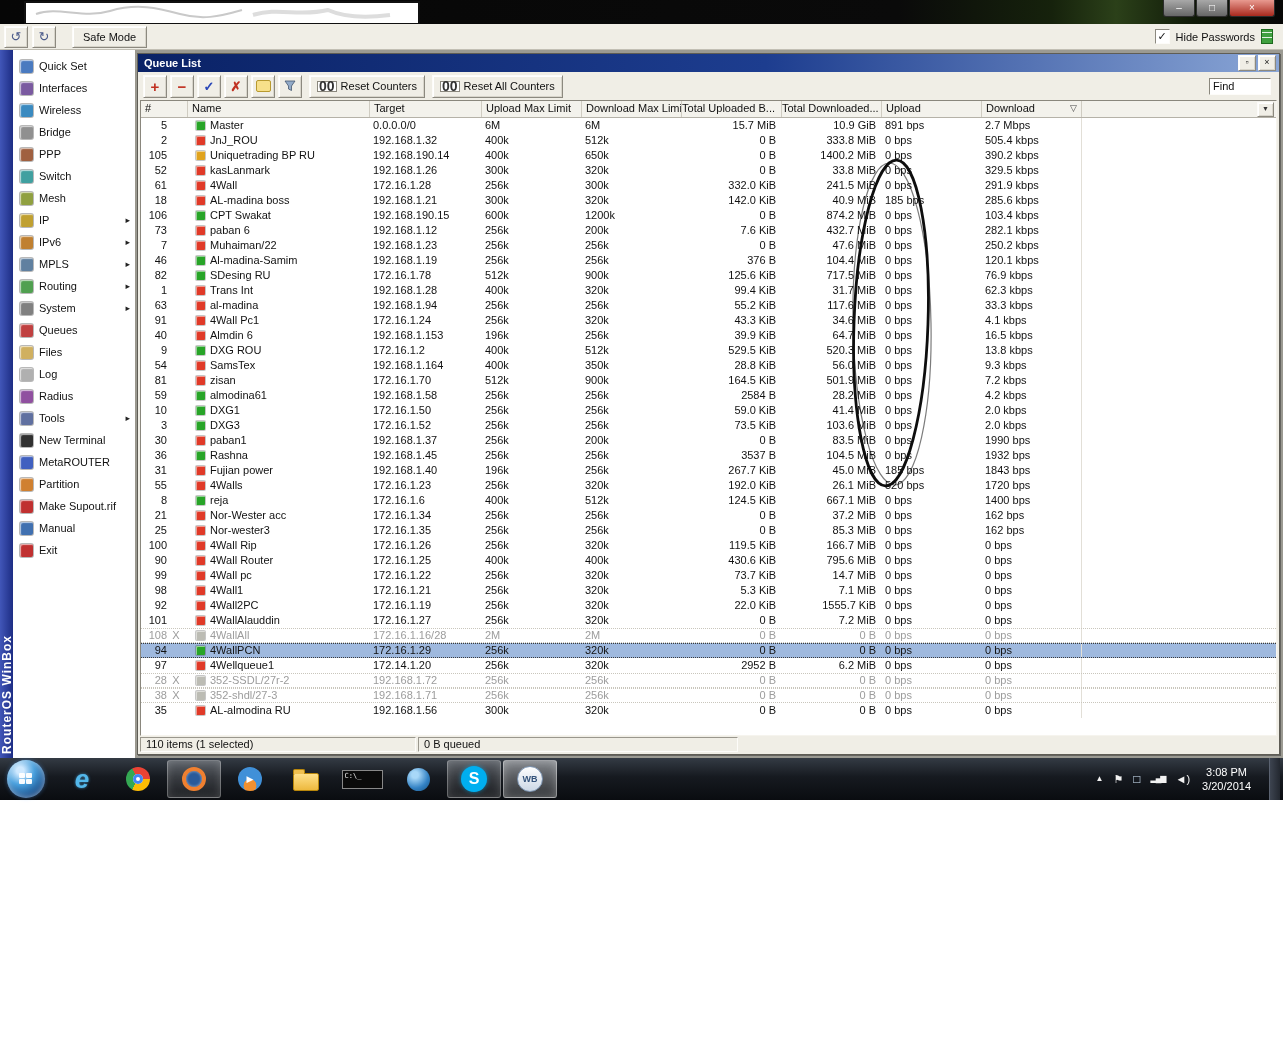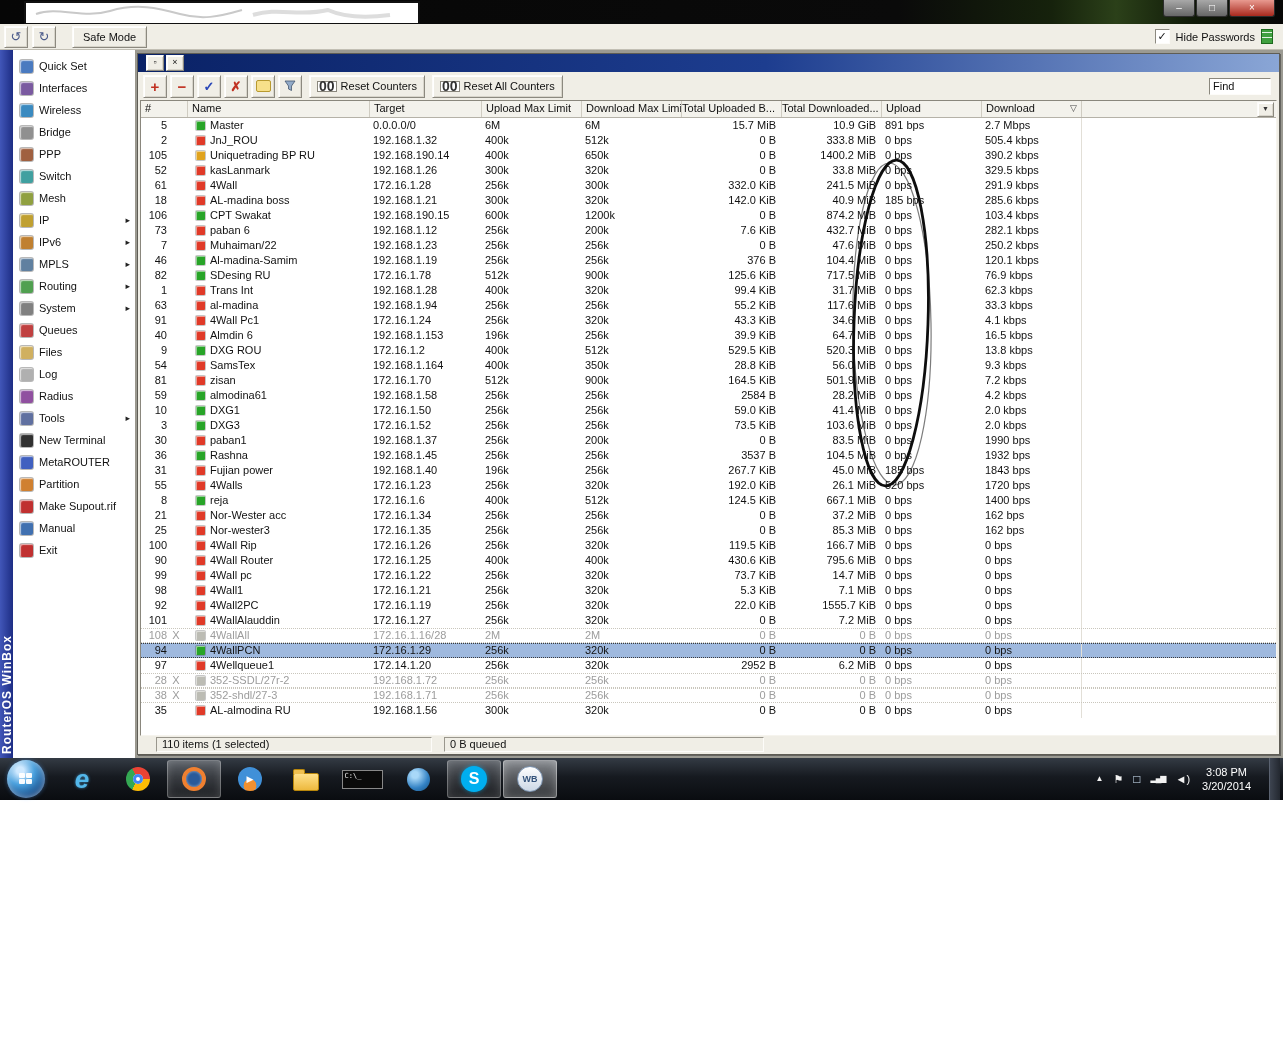--- a/index.html
+++ b/index.html
@@ -293,6 +293,7 @@
 
       <div class="queue-window">
         <div class="qw-titlebar">
+          <span class="qw-title">Queue List</span>
           <span class="qw-btn bevel">▫</span>
           <span class="qw-btn bevel">×</span>
         </div>

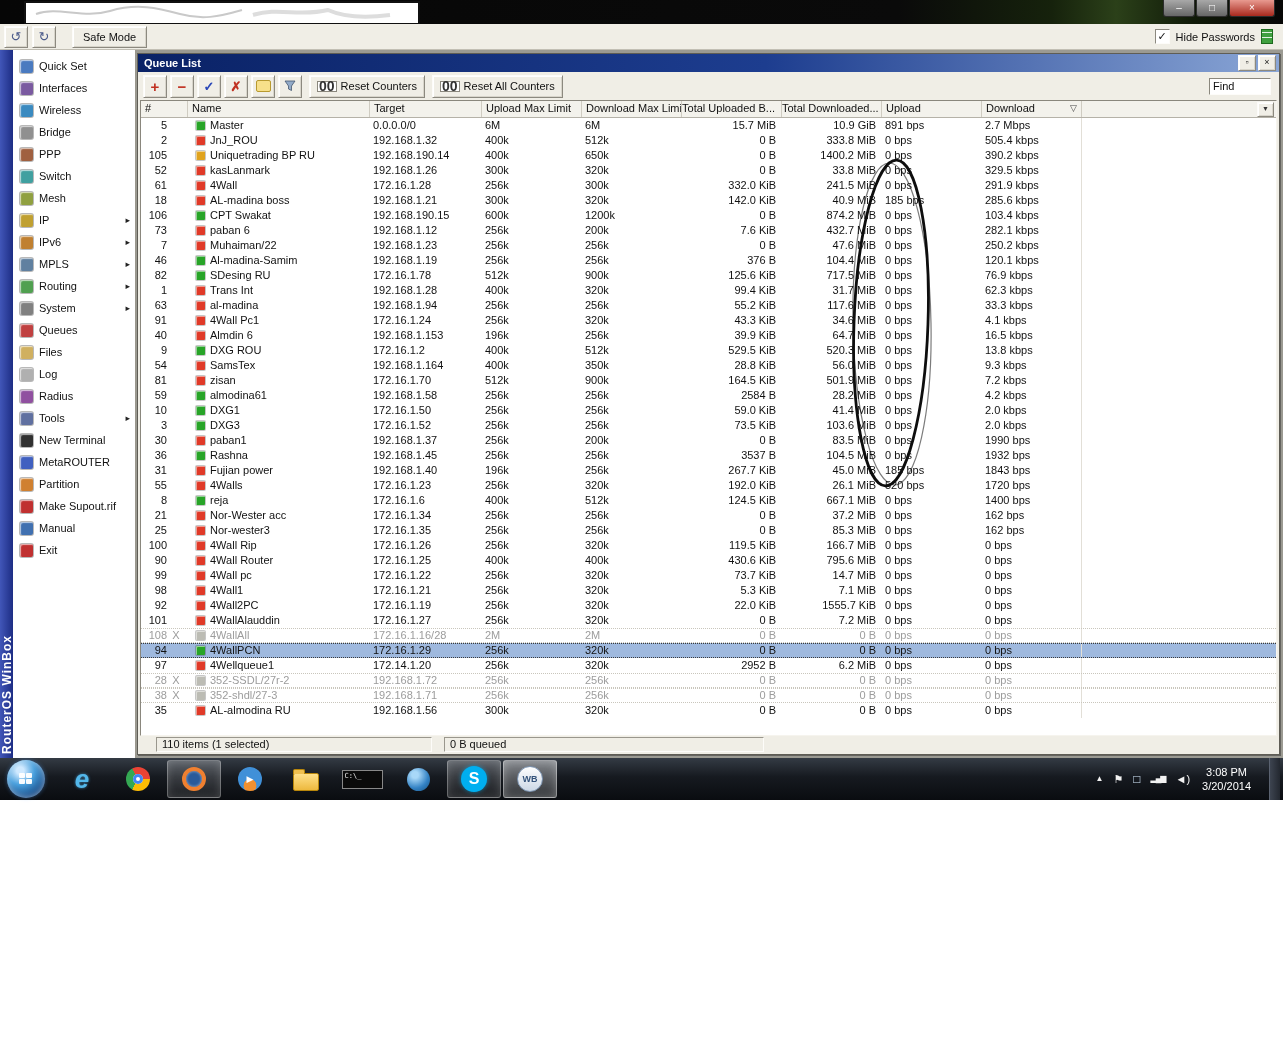--- a/index.html
+++ b/index.html
@@ -99,7 +99,7 @@
   .c-up,.c-dn{width:100px;padding-left:3px;}
   .c-dn{border-right:1px solid #e2dfd7;}
   .c-fill{flex:1;}
-  .qw-status{height:18px;flex:none;display:flex;gap:12px;padding:1px 18px 2px;box-sizing:border-box;}
+  .qw-status{height:18px;flex:none;display:flex;gap:2px;padding:1px 2px 2px;box-sizing:border-box;}
   .spanel{border:1px solid;border-color:#9a978d #fdfcf9 #fdfcf9 #9a978d;background:#f0eee6;
     padding:0 5px;line-height:13px;box-sizing:border-box;overflow:hidden;white-space:nowrap;}
   .p1{width:276px;}.p2{width:320px;}.p3{flex:1;}

